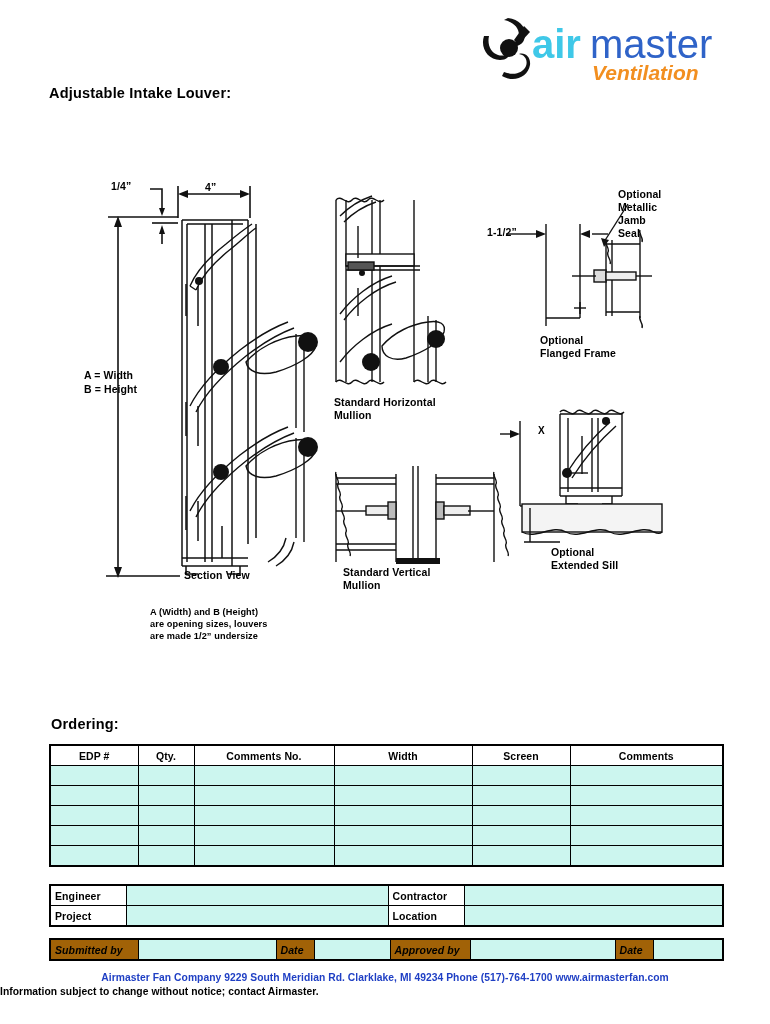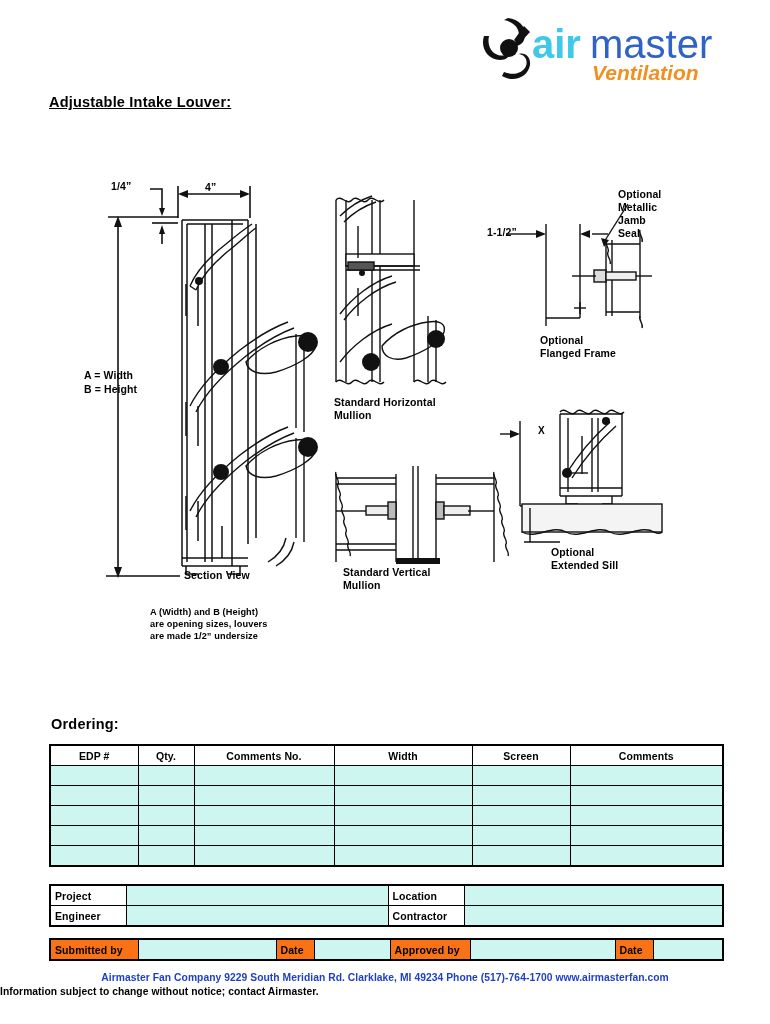--- a/index.html
+++ b/index.html
@@ -37,11 +37,10 @@
   .page-title {
     position: absolute;
     left: 49px;
-    top: 94px;
+    top: 85px;
     font-size: 14.5px;
     font-weight: bold;
     letter-spacing: 0.2px;
-    text-decoration: underline;
   }
   .ordering-title {
     position: absolute;

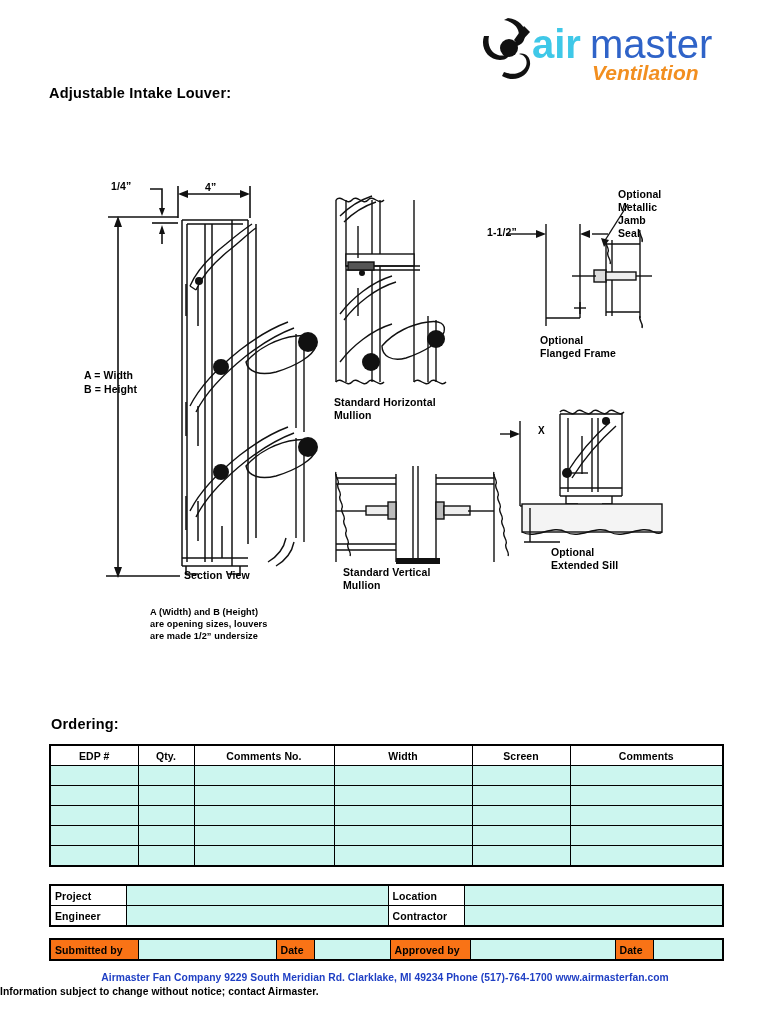--- a/index.html
+++ b/index.html
@@ -510,15 +510,15 @@
     </colgroup>
     <tbody>
       <tr>
+        <td class="lbl">Engineer</td>
+        <td class="val"></td>
+        <td class="lbl">Contractor</td>
+        <td class="val"></td>
+      </tr>
+      <tr>
         <td class="lbl">Project</td>
         <td class="val"></td>
         <td class="lbl">Location</td>
-        <td class="val"></td>
-      </tr>
-      <tr>
-        <td class="lbl">Engineer</td>
-        <td class="val"></td>
-        <td class="lbl">Contractor</td>
         <td class="val"></td>
       </tr>
     </tbody>

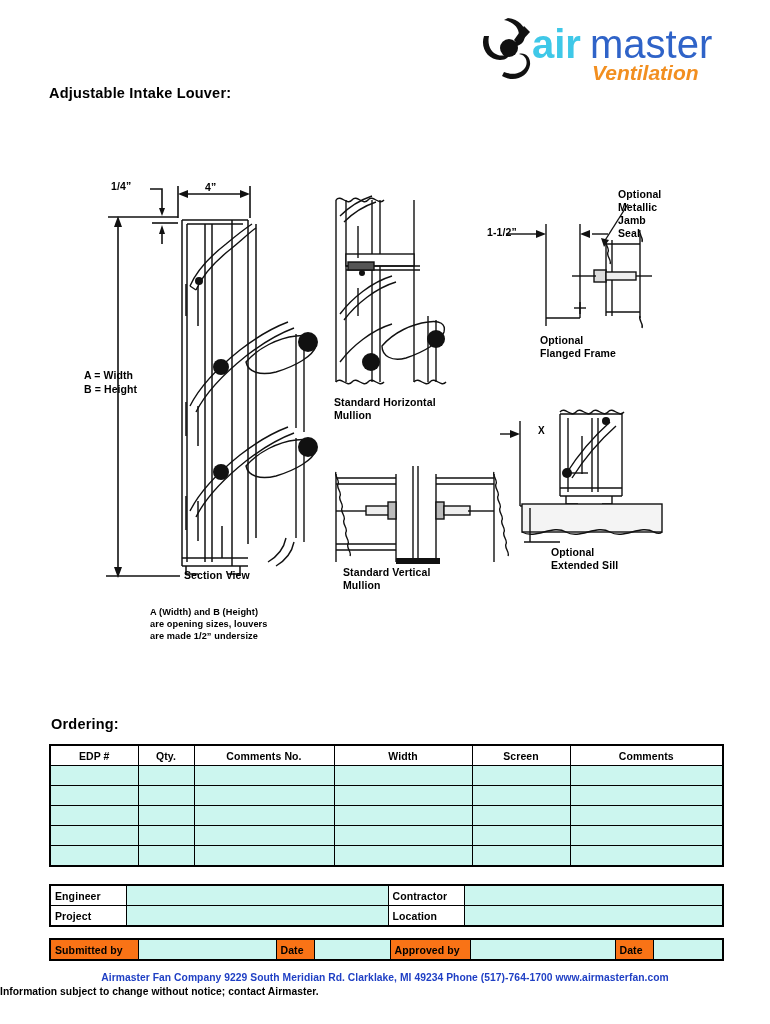--- a/index.html
+++ b/index.html
@@ -134,7 +134,7 @@
     font-weight: bold;
     letter-spacing: 0.1px;
   }
-  .sign-table td.lbl { background: #f97316; white-space: nowrap; }
+  .sign-table td.lbl { background: #a16207; white-space: nowrap; font-style: italic; }
   .sign-table td.val { background: #ccf6ef; }
 
   

